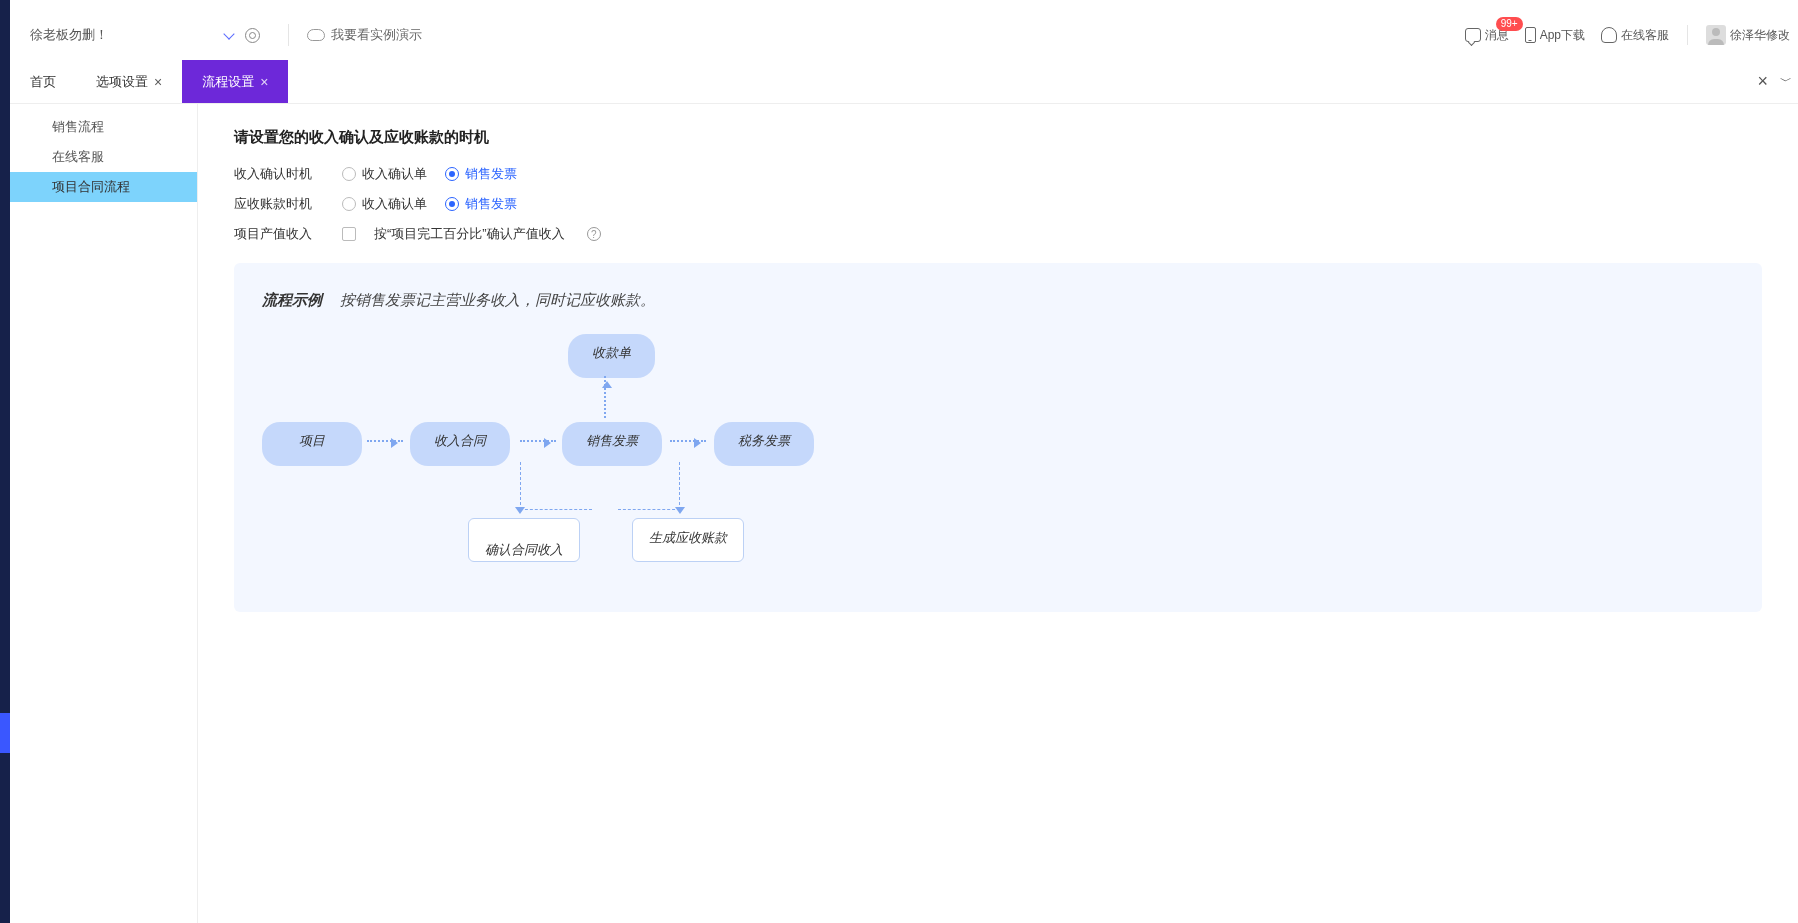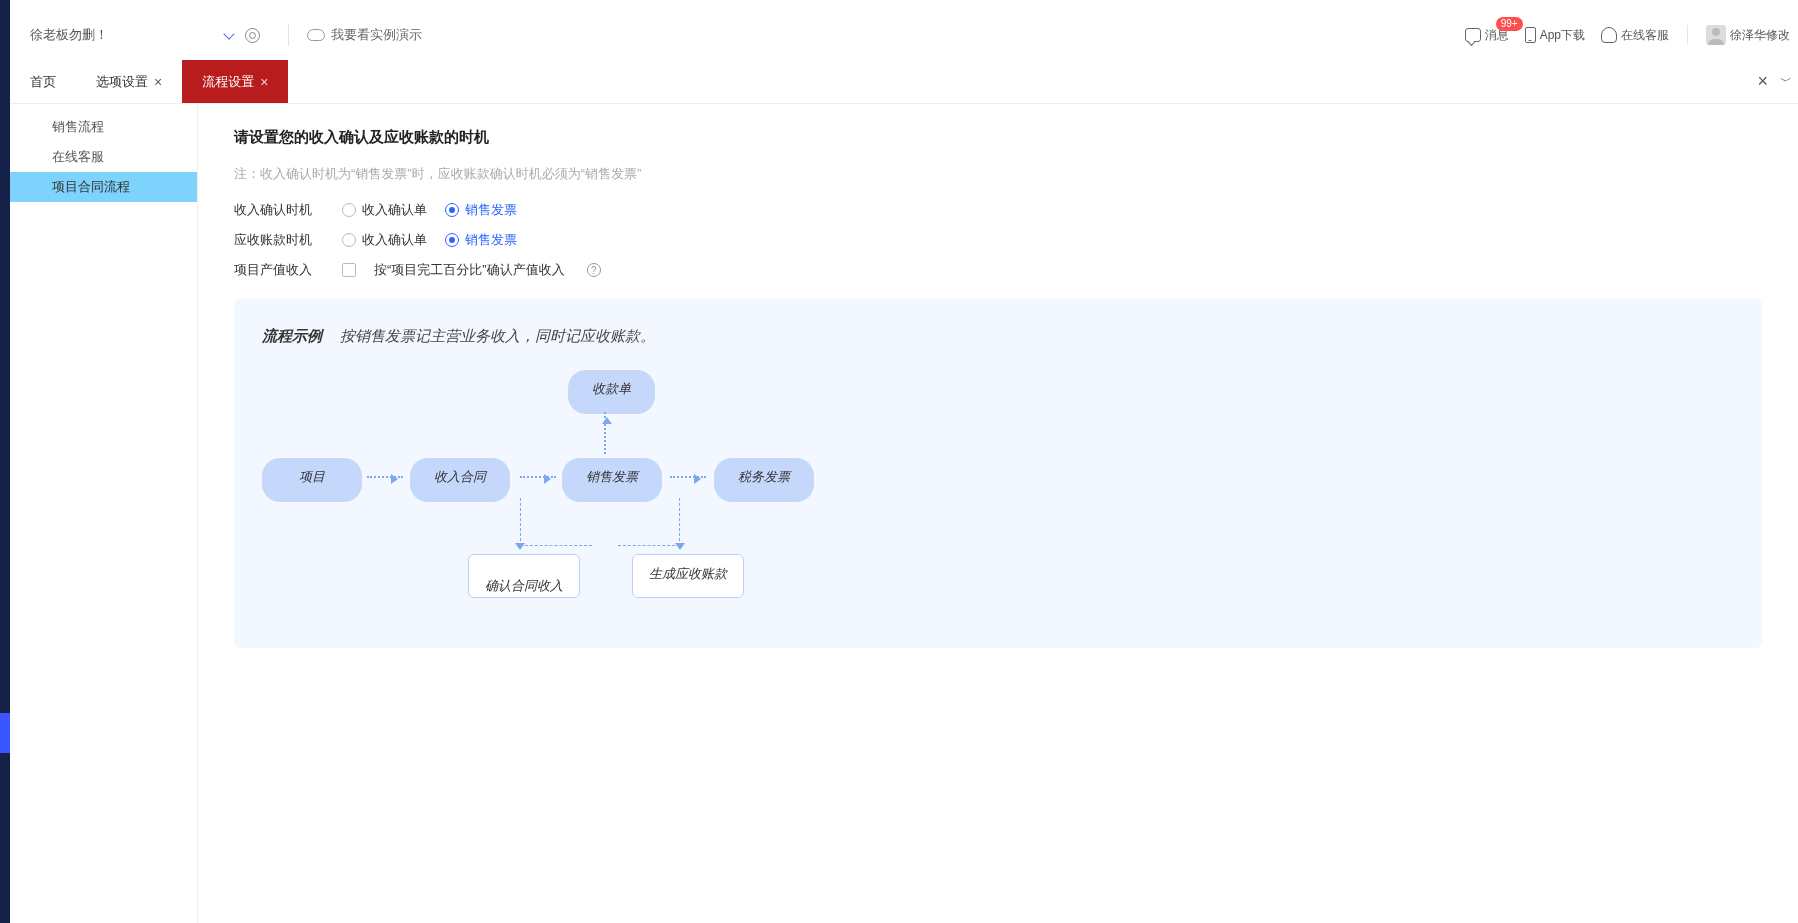--- a/index.html
+++ b/index.html
@@ -27,7 +27,7 @@
     .avatar::after{content:"";position:absolute;bottom:-4px;left:50%;transform:translateX(-50%);width:16px;height:10px;border-radius:6px 6px 0 0;background:#bbb;}
     .tabbar{position:absolute;left:10px;top:60px;right:0;height:44px;display:flex;align-items:stretch;border-bottom:1px solid #eee;}
     .tab{display:flex;align-items:center;gap:6px;padding:0 20px;font-size:13px;color:#333;cursor:pointer;}
-    .tab.active{background:#b91c1c;color:#fff;}
+    .tab.active{background:#6d28d9;color:#fff;}
     .tab .x{font-size:14px;opacity:.8;}
     .tab-close-right{position:absolute;right:6px;top:0;height:100%;display:flex;align-items:center;gap:4px;color:#555;}
     .tab-close-right .x{font-size:18px;padding:0 8px;cursor:pointer;}

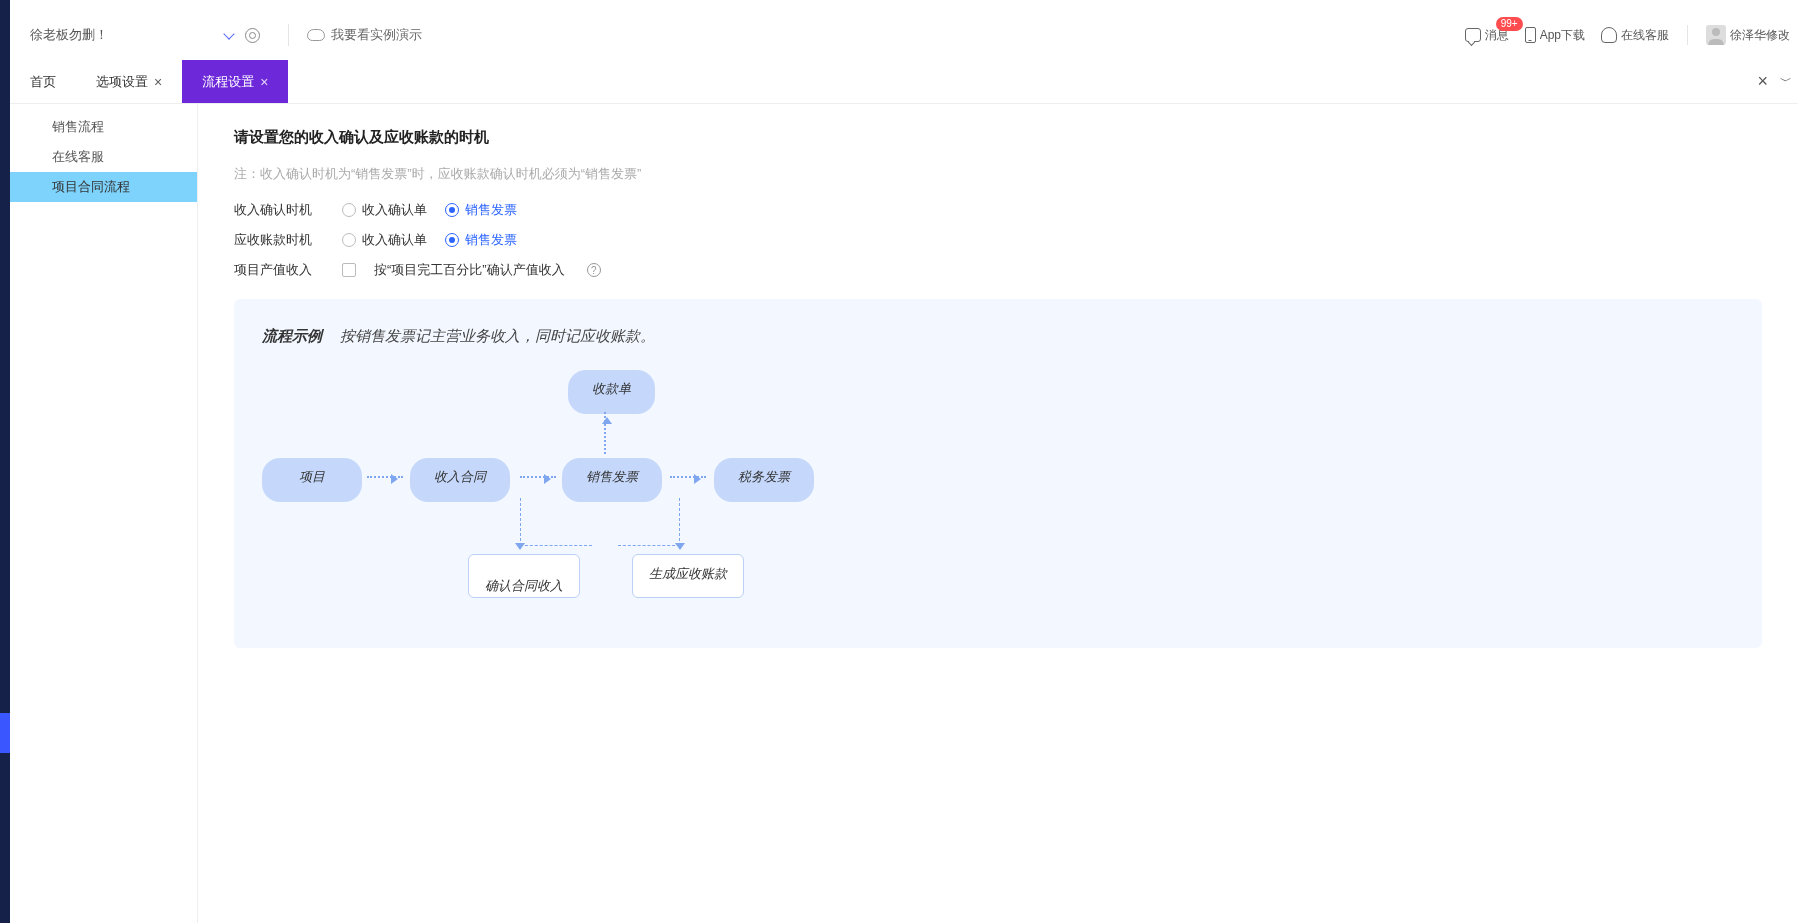--- a/index.html
+++ b/index.html
@@ -145,7 +145,6 @@
   </div>
   <div class="content">
     <div class="h1">请设置您的收入确认及应收账款的时机</div>
-    <div class="note">注：收入确认时机为“销售发票”时，应收账款确认时机必须为“销售发票”</div>
 
     <div class="row">
       <span class="lbl">收入确认时机</span>

